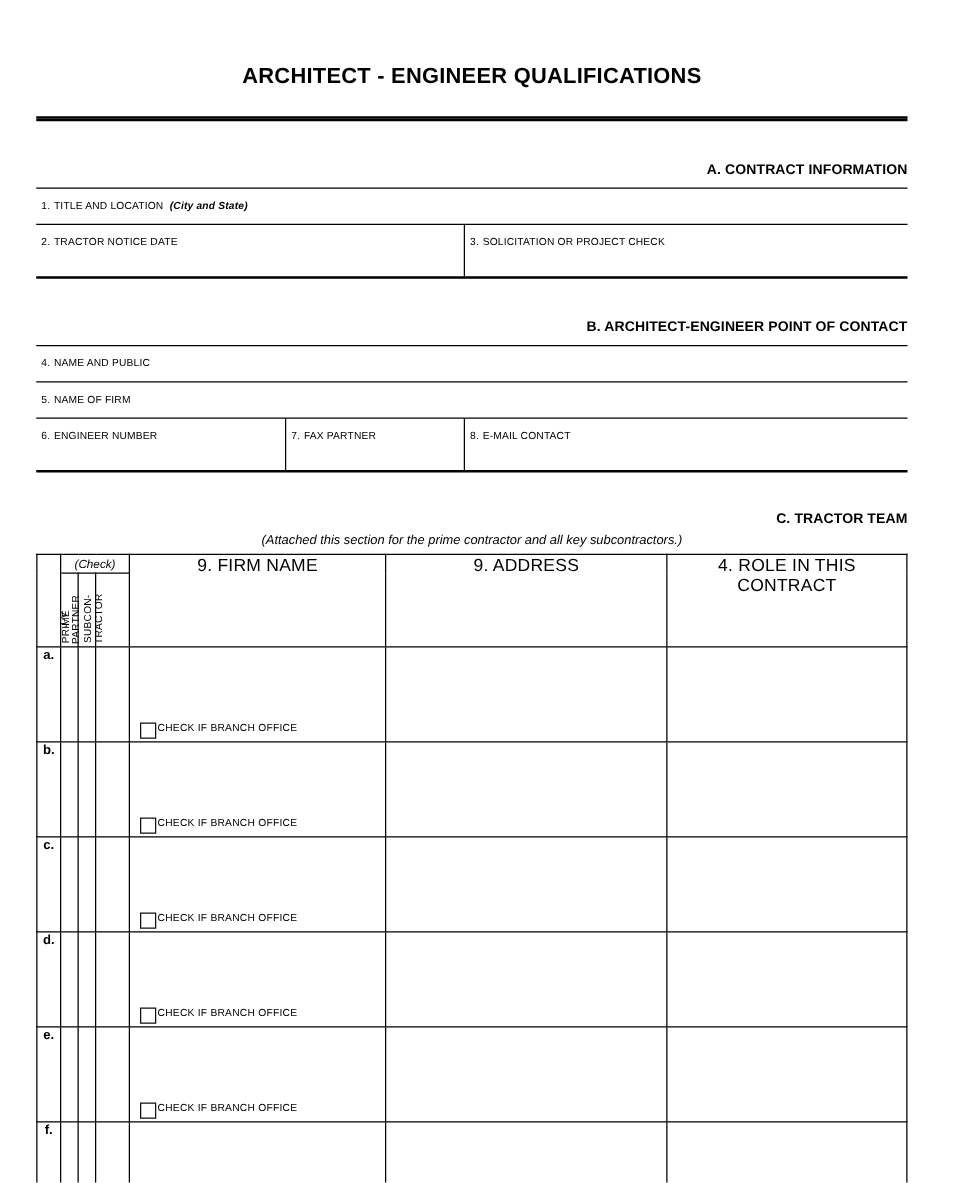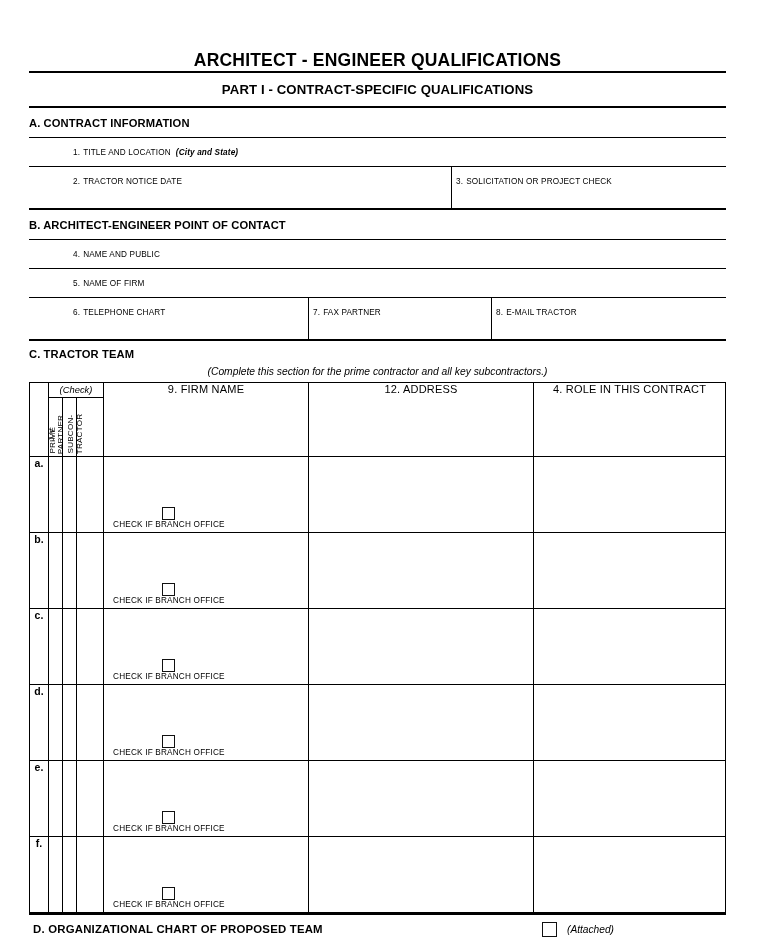--- a/index.html
+++ b/index.html
@@ -36,6 +36,7 @@
     font-weight: bold;
     letter-spacing: .2px;
     padding-top: 50px;
+    padding-bottom: 22px;
   }
   .part-title {
     text-align: center;

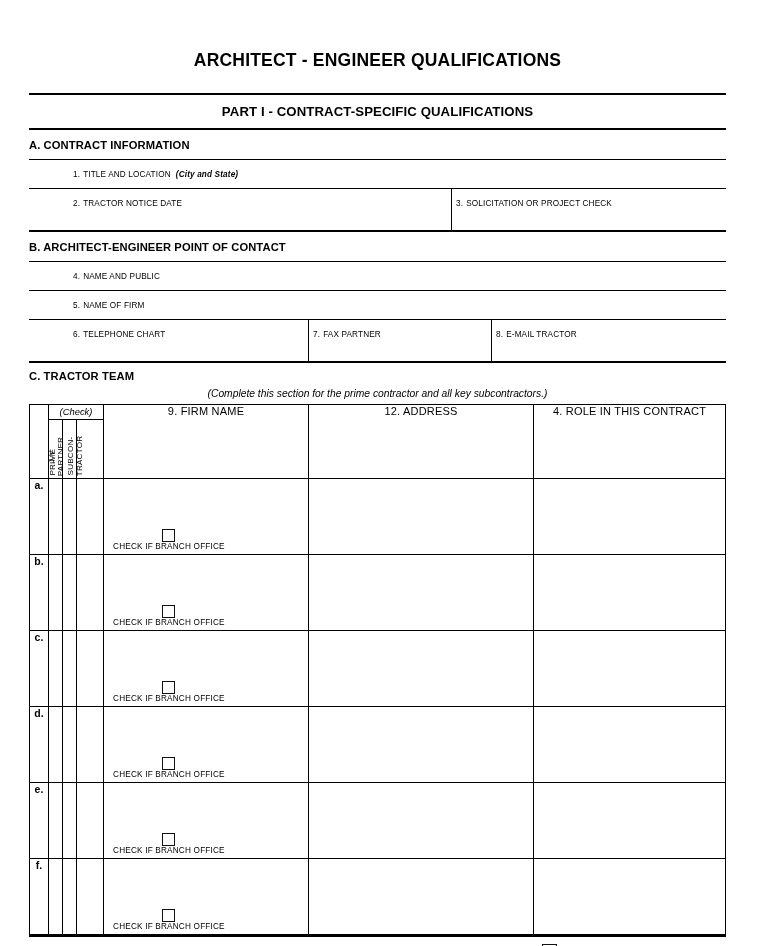--- a/index.html
+++ b/index.html
@@ -206,7 +206,6 @@
     <div class="doc-title">ARCHITECT - ENGINEER QUALIFICATIONS</div>
 
     <div class="rule-thick"></div>
-    <div class="part-title">PART I - CONTRACT-SPECIFIC QUALIFICATIONS</div>
     <div class="rule-thick"></div>
 
     <div class="sec-title">A.  CONTRACT INFORMATION</div>

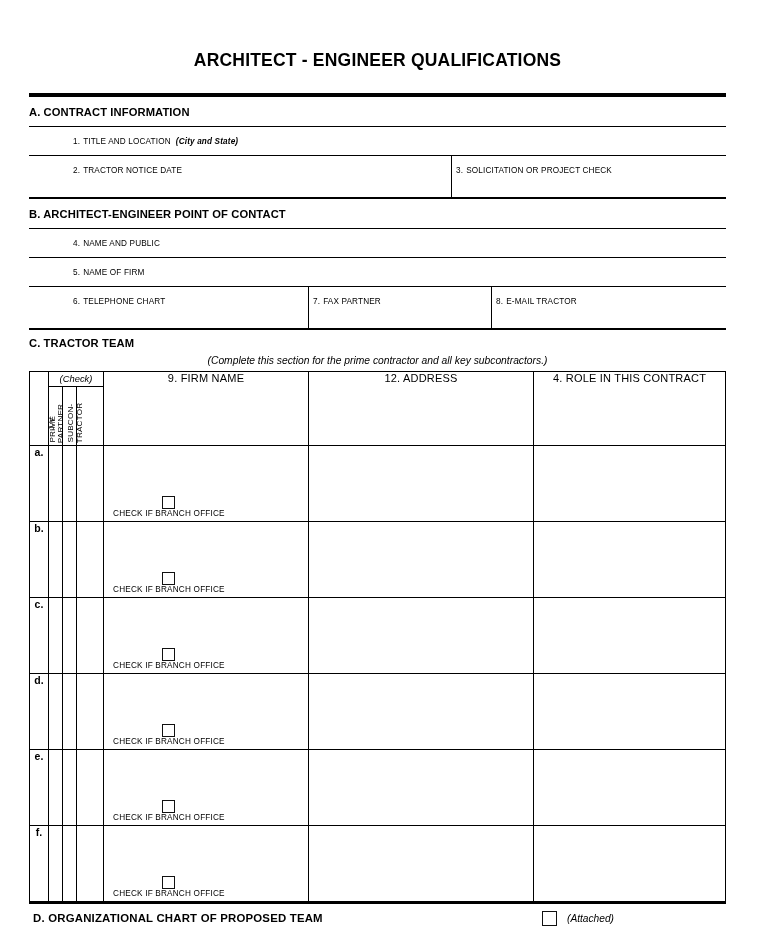--- a/index.html
+++ b/index.html
@@ -46,11 +46,12 @@
     letter-spacing: .1px;
   }
   .sec-title {
-    text-align: left;
+    text-align: right;
     font-size: 11.2px;
     font-weight: bold;
     padding: 9px 0 8px 0;
     letter-spacing: .1px;
+    margin-top: 24px;
   }
   .sec-title.tight { padding: 7px 0 6px 0; }
 

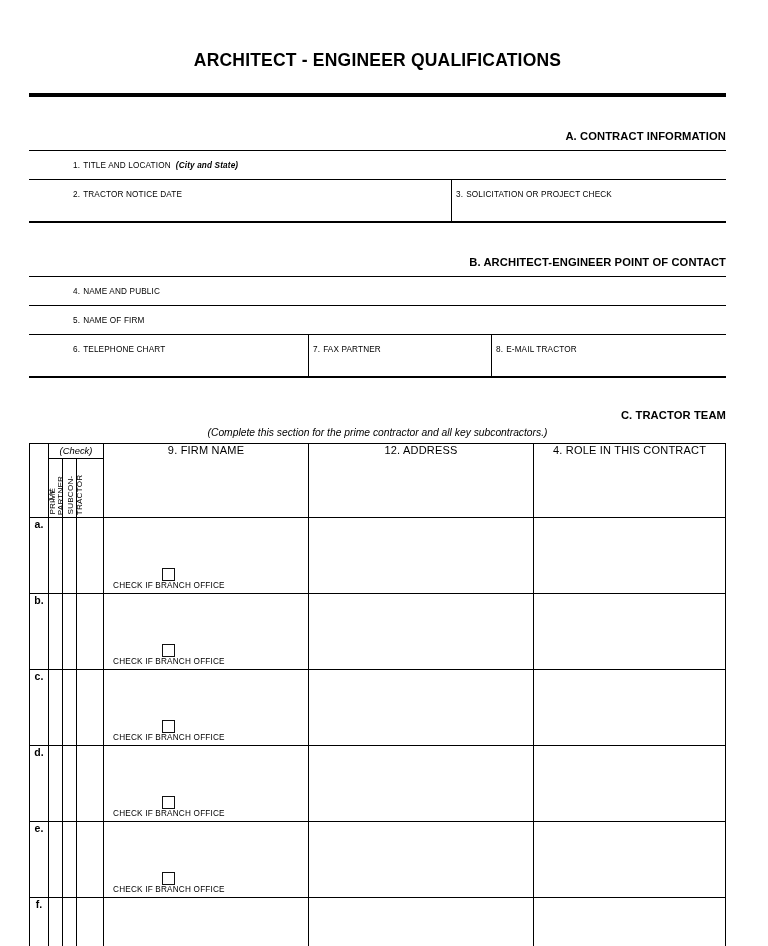--- a/index.html
+++ b/index.html
@@ -66,7 +66,6 @@
     flex: 1 1 auto;
     padding: 3px 0 0 4px;
     min-height: 28px;
-    margin-left: 40px;
   }
   .fld.tall { min-height: 41px; }
   .fld-label {

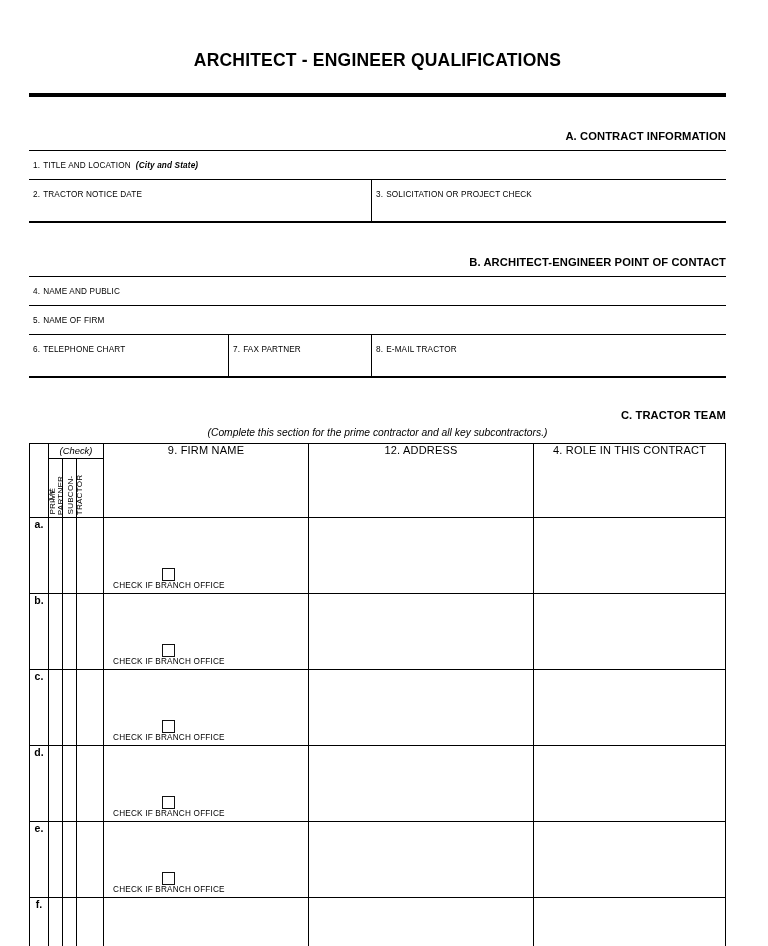--- a/index.html
+++ b/index.html
@@ -247,7 +247,7 @@
 
     <div class="field-row">
       <div class="fld tall" style="flex:0 0 199px;">
-        <span class="fld-label"><span class="num">6.</span><span>TELEPHONE CHART</span></span>
+        <span class="fld-label"><span class="num">6.</span><span>ENGINEER NUMBER</span></span>
       </div>
       <div class="fld tall vdiv" style="flex:0 0 143px;">
         <span class="fld-label"><span class="num">7.</span><span>FAX PARTNER</span></span>

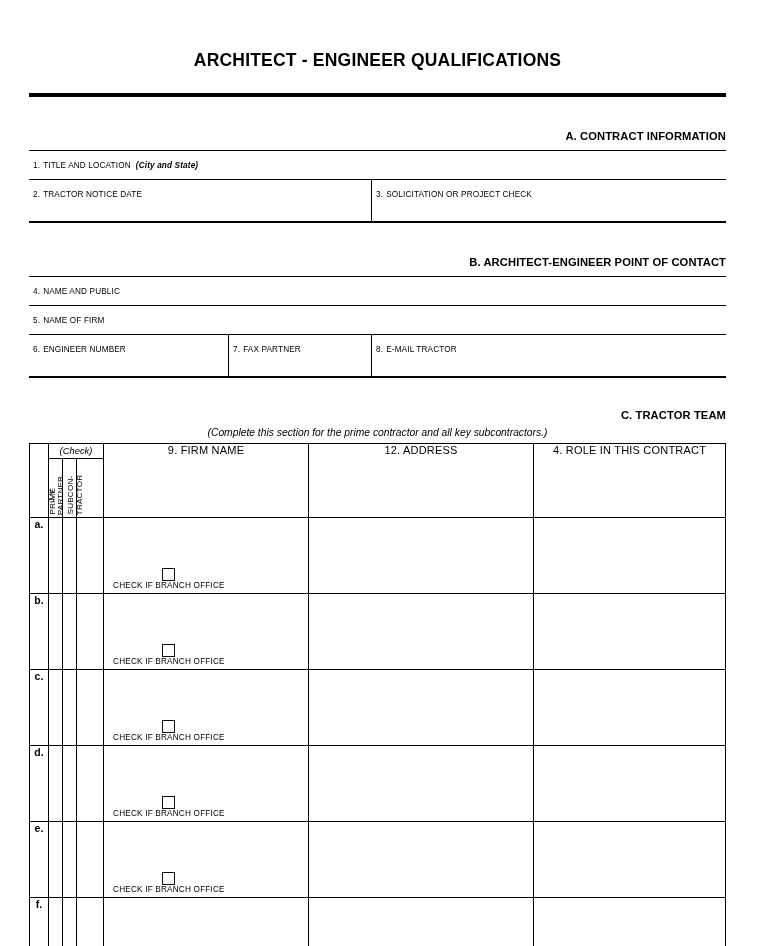--- a/index.html
+++ b/index.html
@@ -253,7 +253,7 @@
         <span class="fld-label"><span class="num">7.</span><span>FAX PARTNER</span></span>
       </div>
       <div class="fld tall vdiv">
-        <span class="fld-label"><span class="num">8.</span><span>E-MAIL TRACTOR</span></span>
+        <span class="fld-label"><span class="num">8.</span><span>E-MAIL CONTACT</span></span>
       </div>
     </div>
     <div class="rule-thick"></div>

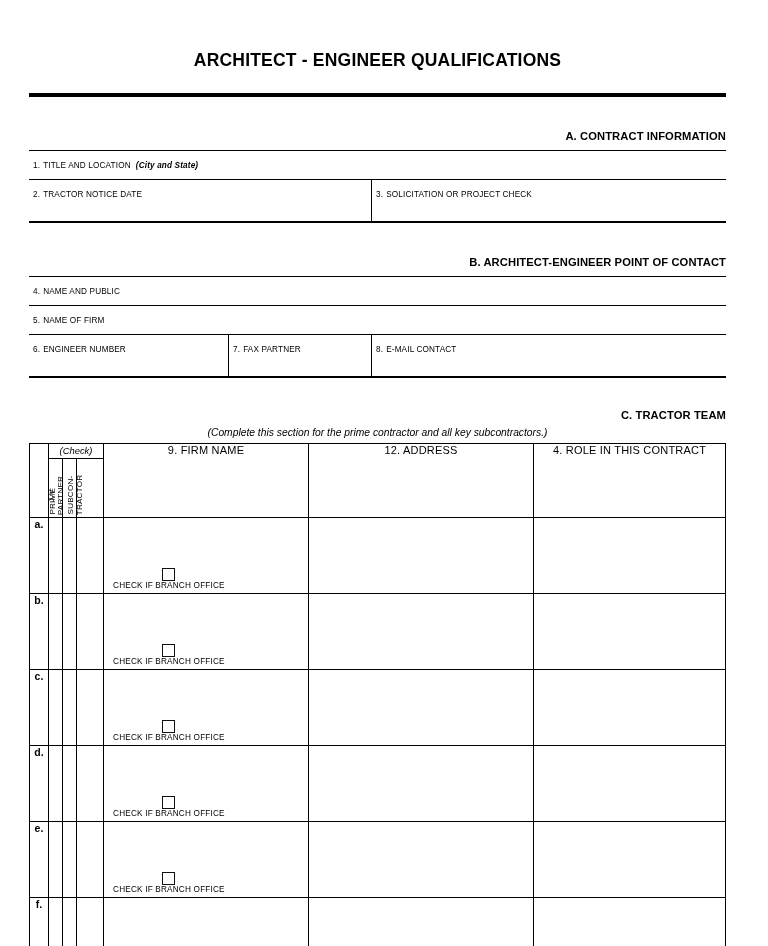--- a/index.html
+++ b/index.html
@@ -259,7 +259,7 @@
     <div class="rule-thick"></div>
 
     <div class="sec-title tight">C.  TRACTOR TEAM</div>
-    <div class="pt-sub">(Complete this section for the prime contractor and all key subcontractors.)</div>
+    <div class="pt-sub">(Attached this section for the prime contractor and all key subcontractors.)</div>
 
     <table class="team">
       <colgroup>

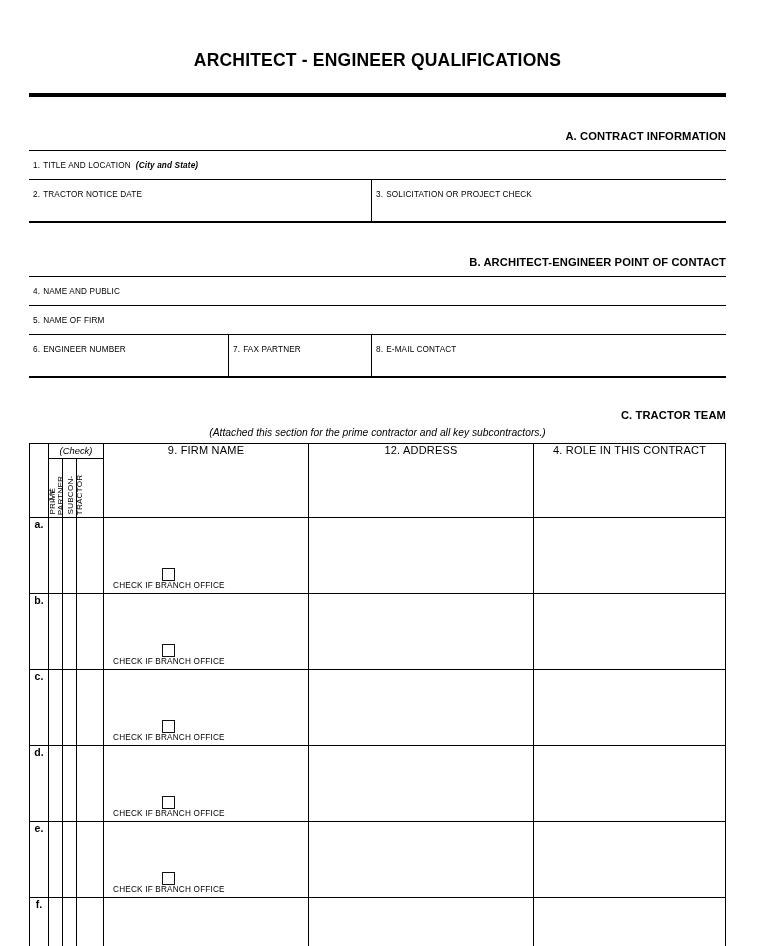--- a/index.html
+++ b/index.html
@@ -130,7 +130,7 @@
   .vert span { display: block; }
   .colhead {
     text-align: center;
-    font-size: 11px;
+    font-size: 14px;
     font-weight: normal;
     letter-spacing: .2px;
     vertical-align: middle;

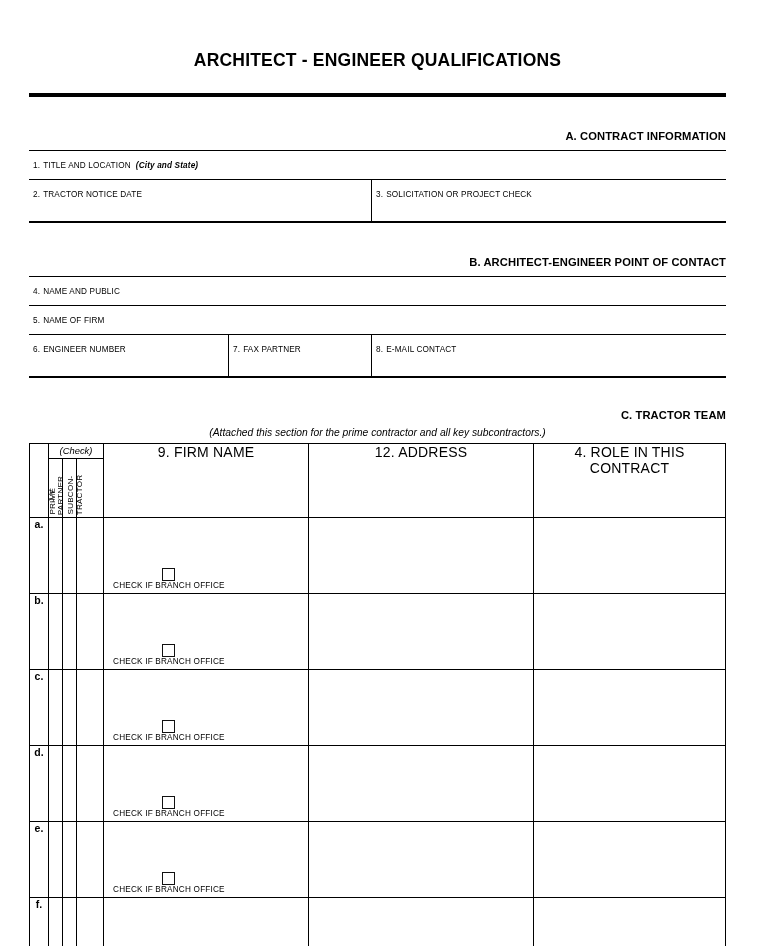--- a/index.html
+++ b/index.html
@@ -276,7 +276,7 @@
           <th style="border-bottom:none;border-right:1.3px solid #000;"></th>
           <th colspan="3" class="hdr-check">(Check)</th>
           <th rowspan="2" class="colhead">9.  FIRM NAME</th>
-          <th rowspan="2" class="colhead">12.  ADDRESS</th>
+          <th rowspan="2" class="colhead">9.  ADDRESS</th>
           <th rowspan="2" class="colhead">4.  ROLE IN THIS CONTRACT</th>
         </tr>
         <tr>

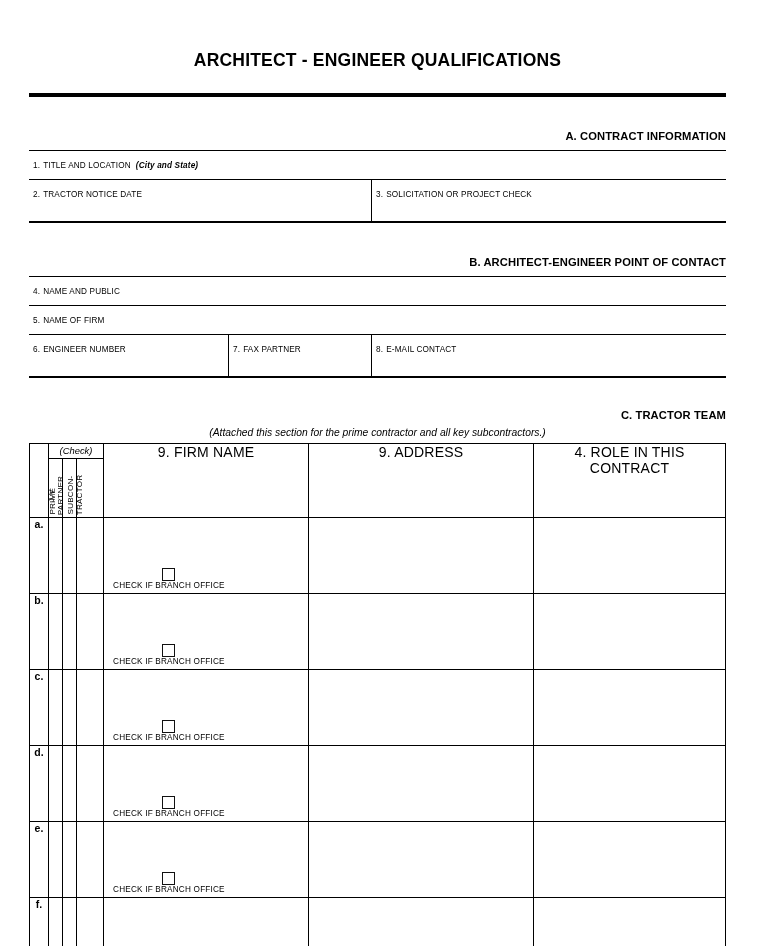--- a/index.html
+++ b/index.html
@@ -149,8 +149,7 @@
     position: absolute;
     left: 8px; bottom: 2px;
     display: flex;
-    align-items: center;
-    flex-direction: column;
+    align-items: flex-start;
   }
   .cbox {
     width: 13px; height: 13px;

